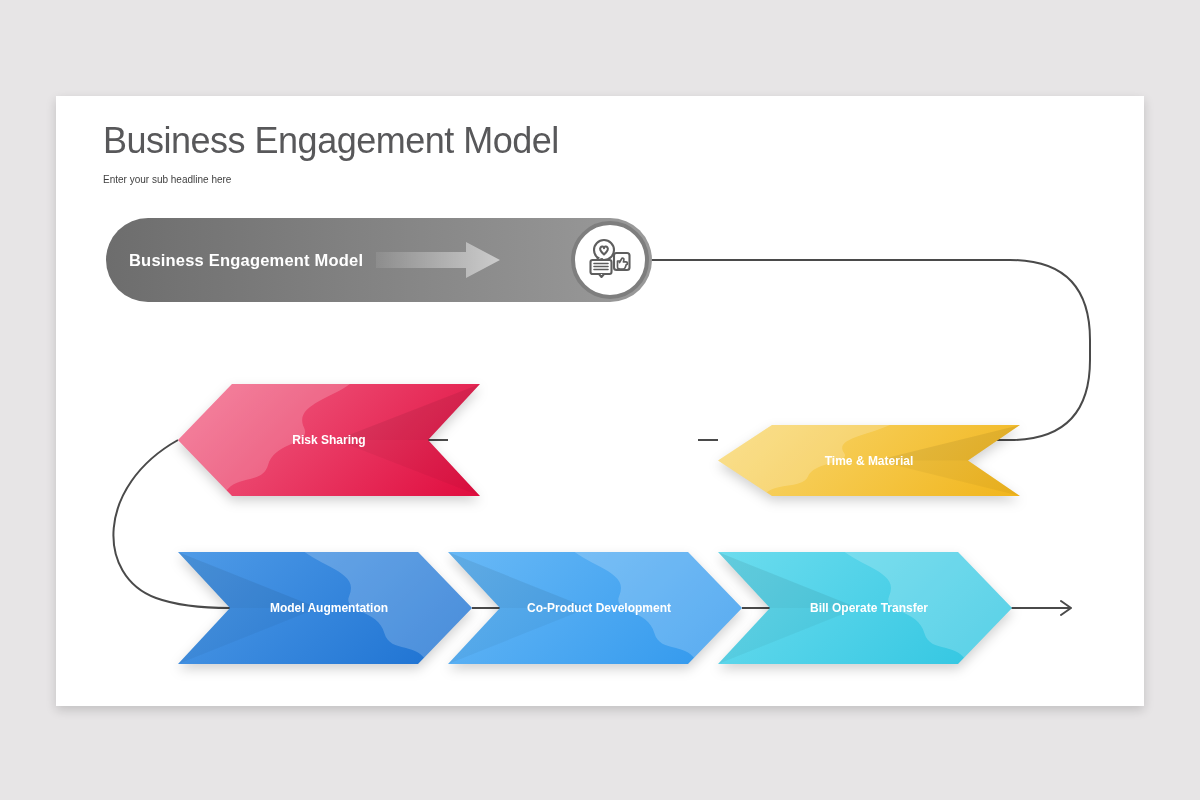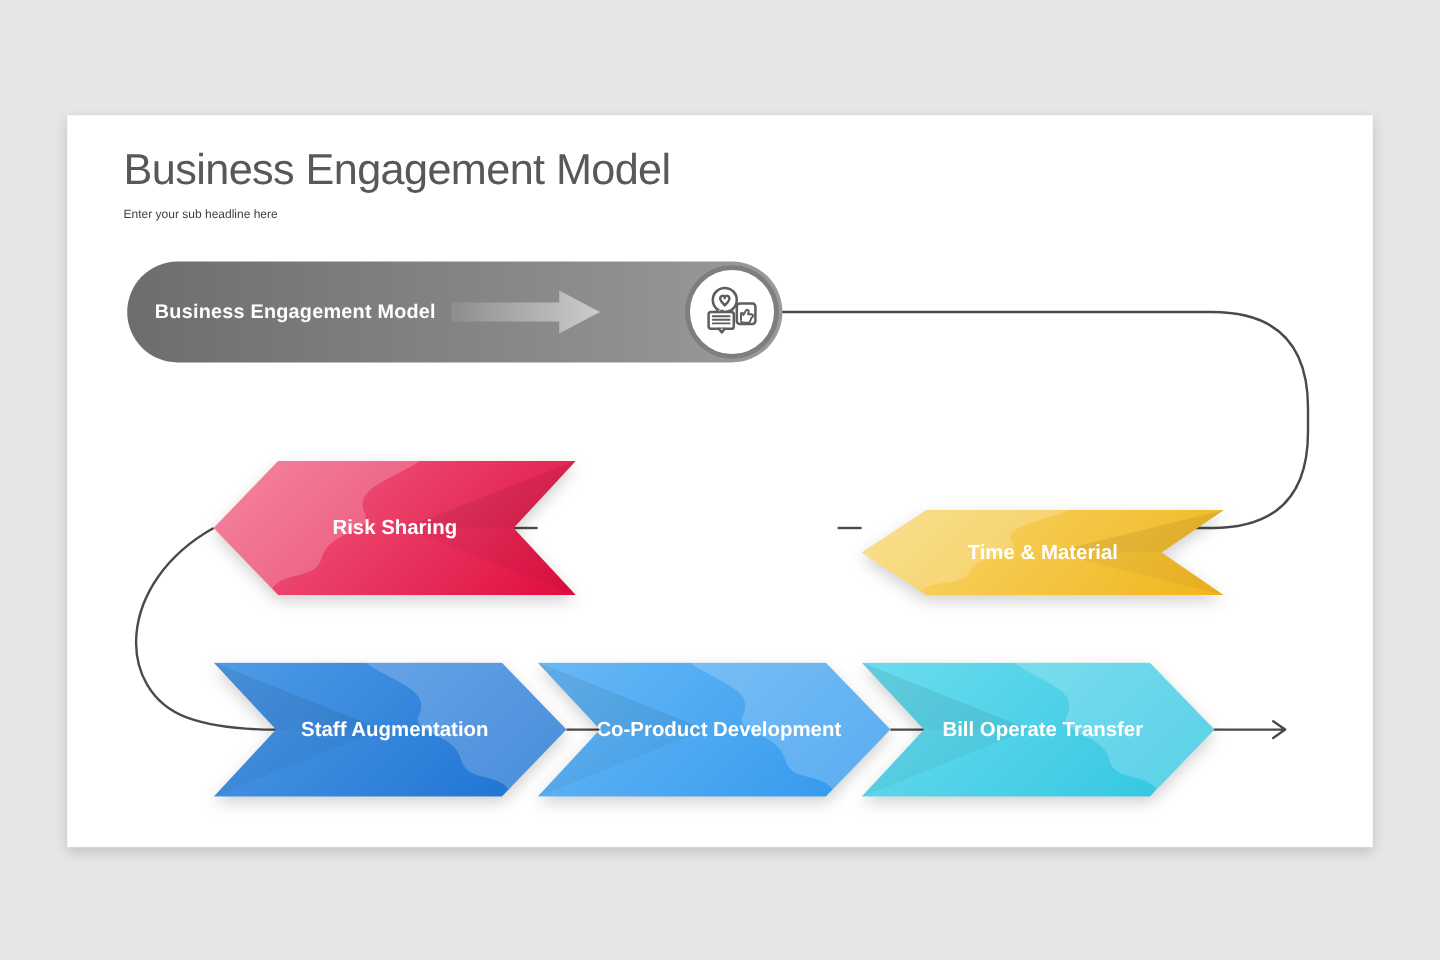--- a/index.html
+++ b/index.html
@@ -56,7 +56,7 @@
   .wave{position:absolute;inset:0;width:100%;height:100%;}
   .flip{transform:scaleX(-1);}
   .chev-label{
-    position:relative;z-index:2;color:#ffffff;font-weight:bold;font-size:17px;
+    position:relative;z-index:2;color:#ffffff;font-weight:bold;font-size:12px;
     white-space:nowrap;
   }
   .row2 .chev-label{padding-left:8px;}

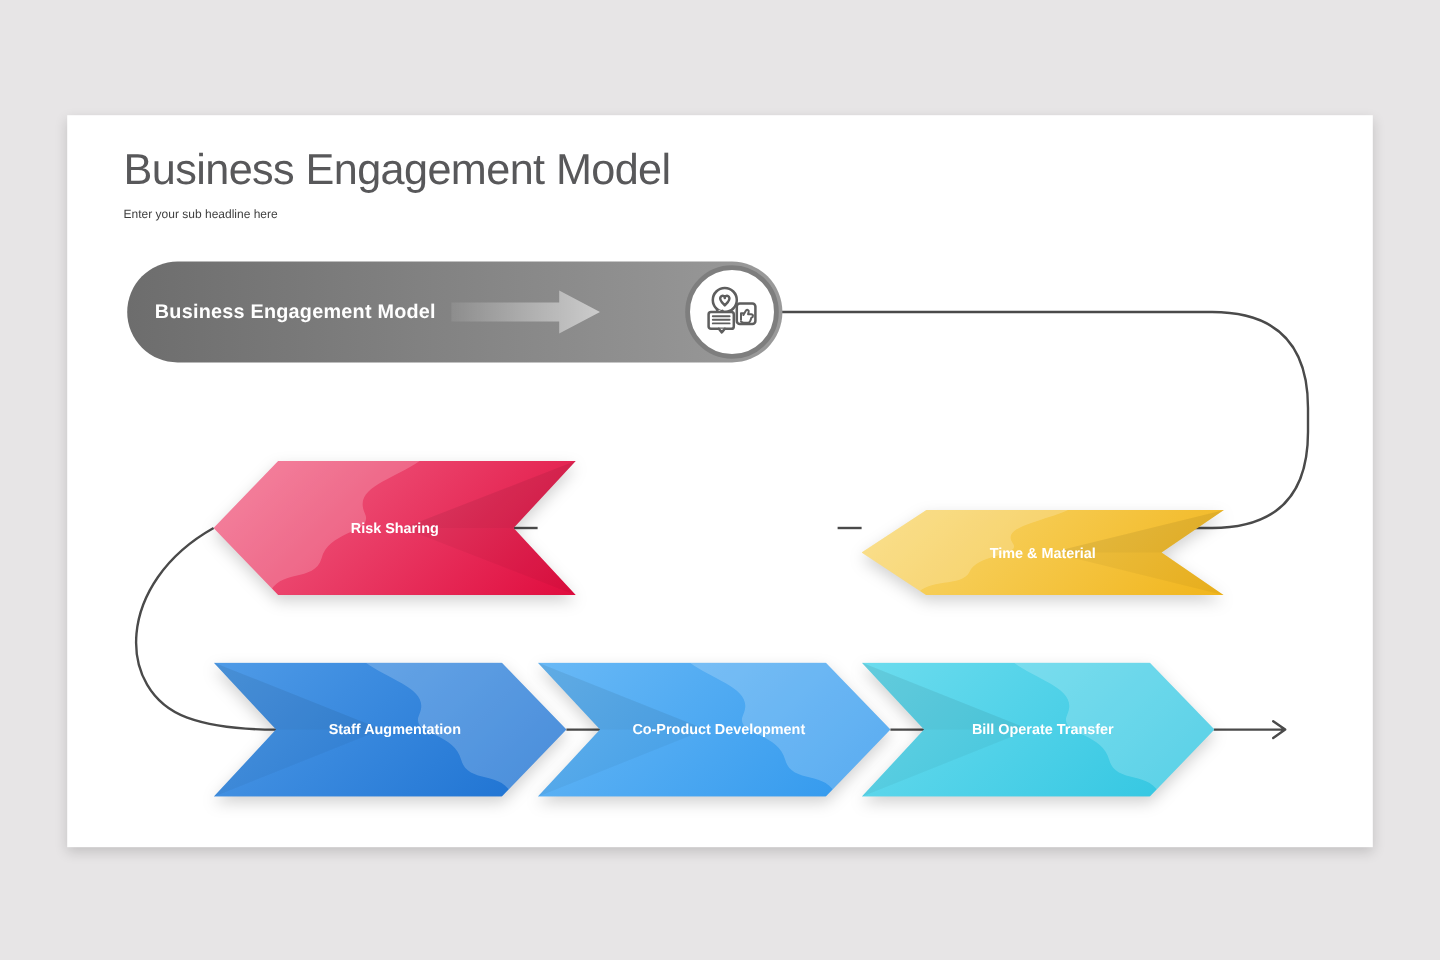--- a/index.html
+++ b/index.html
@@ -137,7 +137,7 @@
           <path d="M302,0 L158,56.5 L252,56.5 Z" fill="rgba(0,0,0,0.07)"></path>
           <path d="M302,113 L158,56.5 L252,56.5 Z" fill="rgba(0,0,0,0.04)"></path>
         </svg>
-        <span class="chev-label">Staff Augmentation</span>
+        <span class="chev-label">Model Augmentation</span>
       </div>
     </div>
     <div class="chev row2" style="left:392px;top:456px;width:294px">

